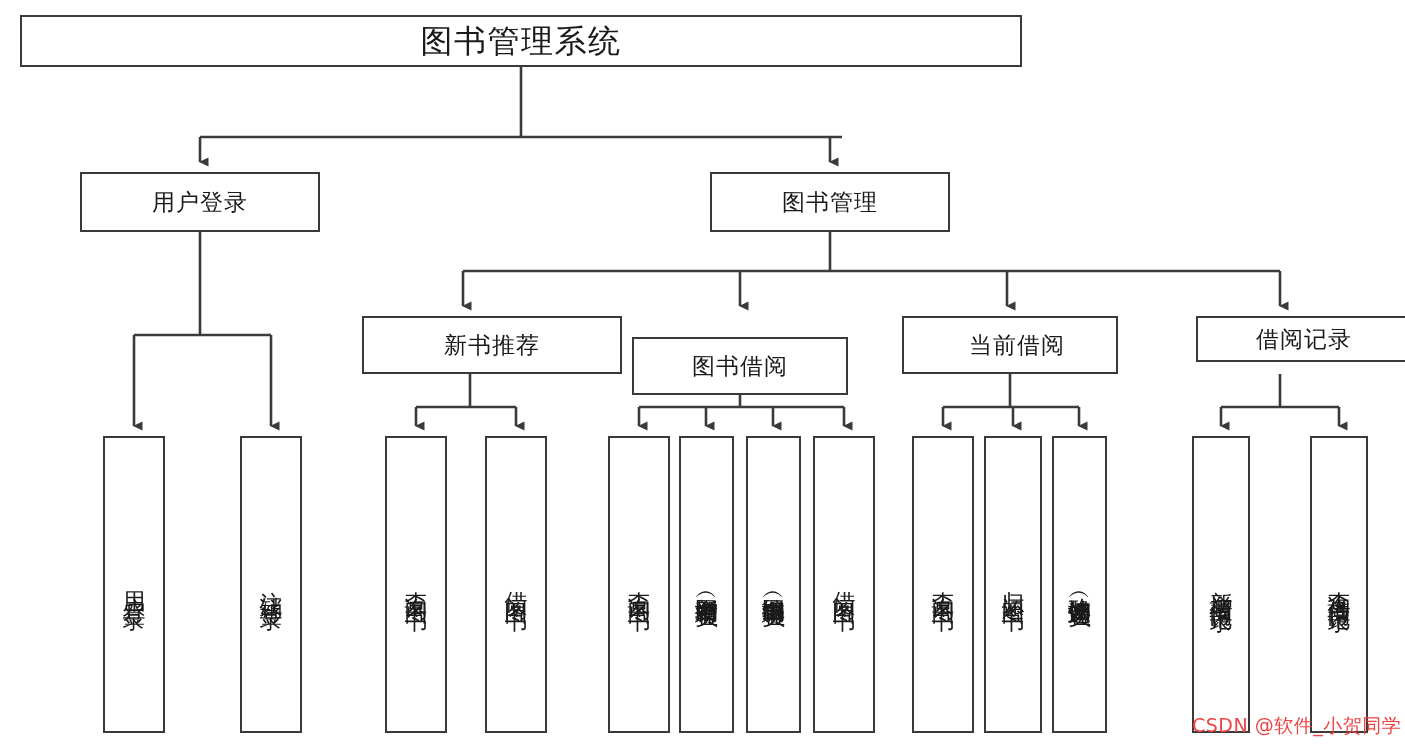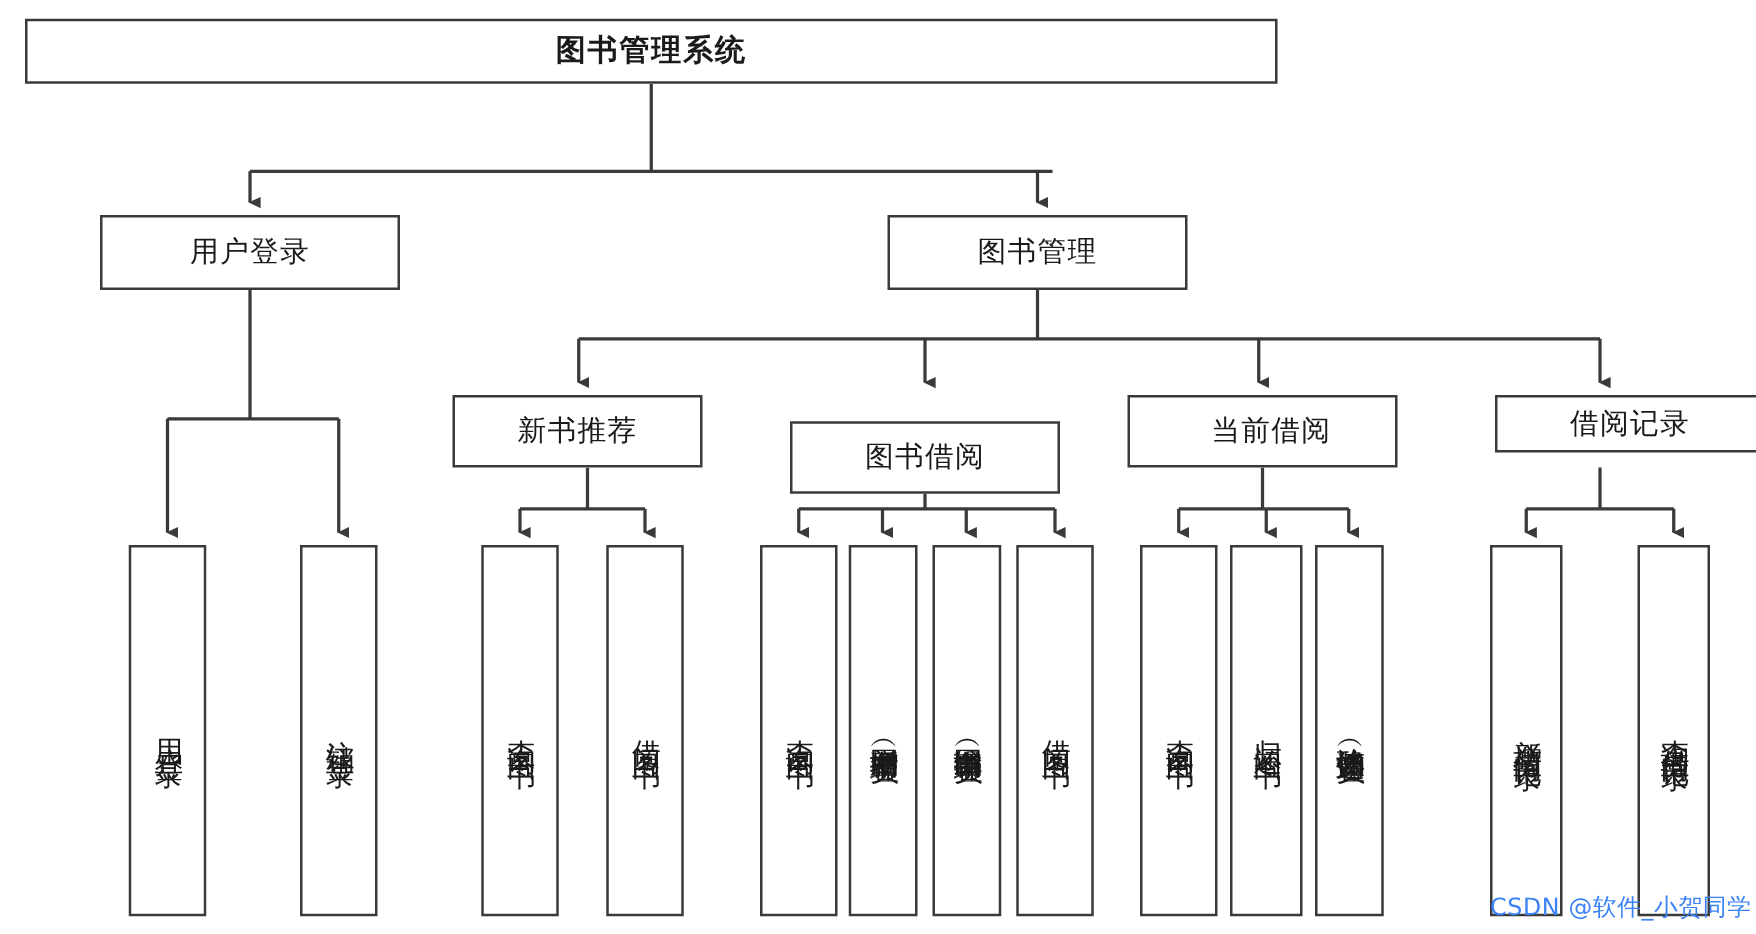--- a/index.html
+++ b/index.html
@@ -55,9 +55,8 @@
     text-align: center;
   }
   .node-title .node-label {
-    font-size: 24px;
+    font-size: 32px;
     letter-spacing: 1.5px;
-    font-weight: bold;
   }
   .watermark {
     position: absolute;

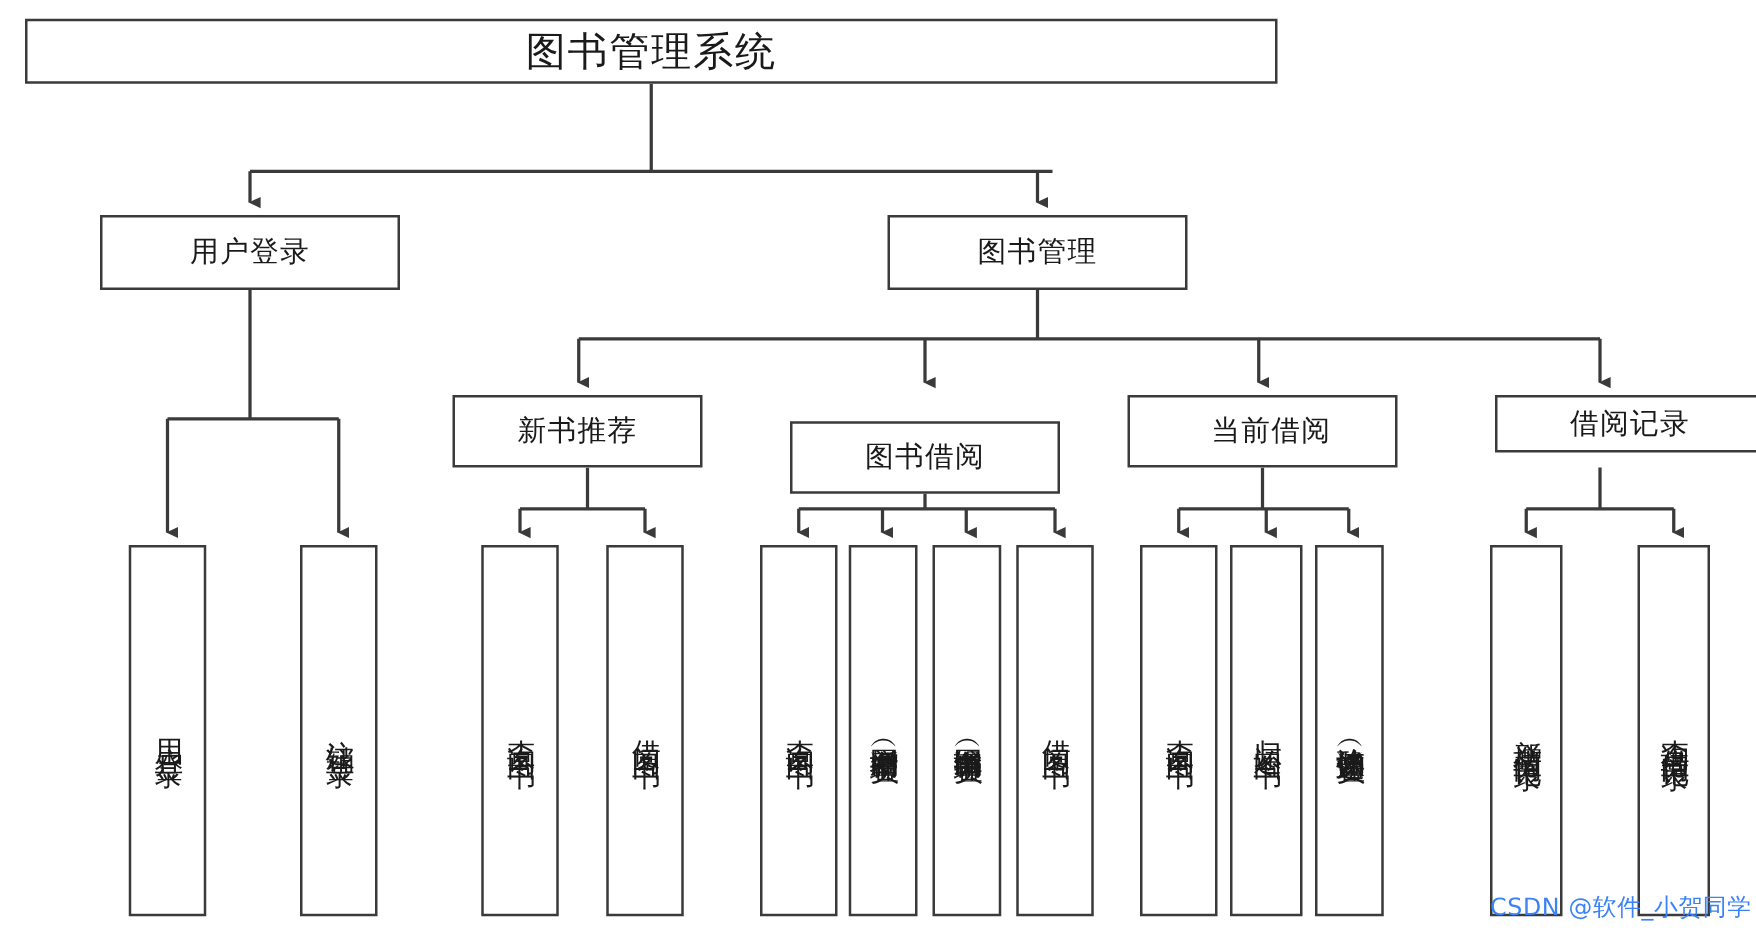--- a/index.html
+++ b/index.html
@@ -145,7 +145,7 @@
     <span class="node-label">图书管理</span>
   </div>
 
-  <div class="node-box node-h" style="left:362px; top:316px; width:200px; height:58px;">
+  <div class="node-box node-h" style="left:362px; top:316px; width:260px; height:58px;">
     <span class="node-label">新书推荐</span>
   </div>
   <div class="node-box node-h" style="left:632px; top:316px; width:216px; height:58px;margin-top:21px;">

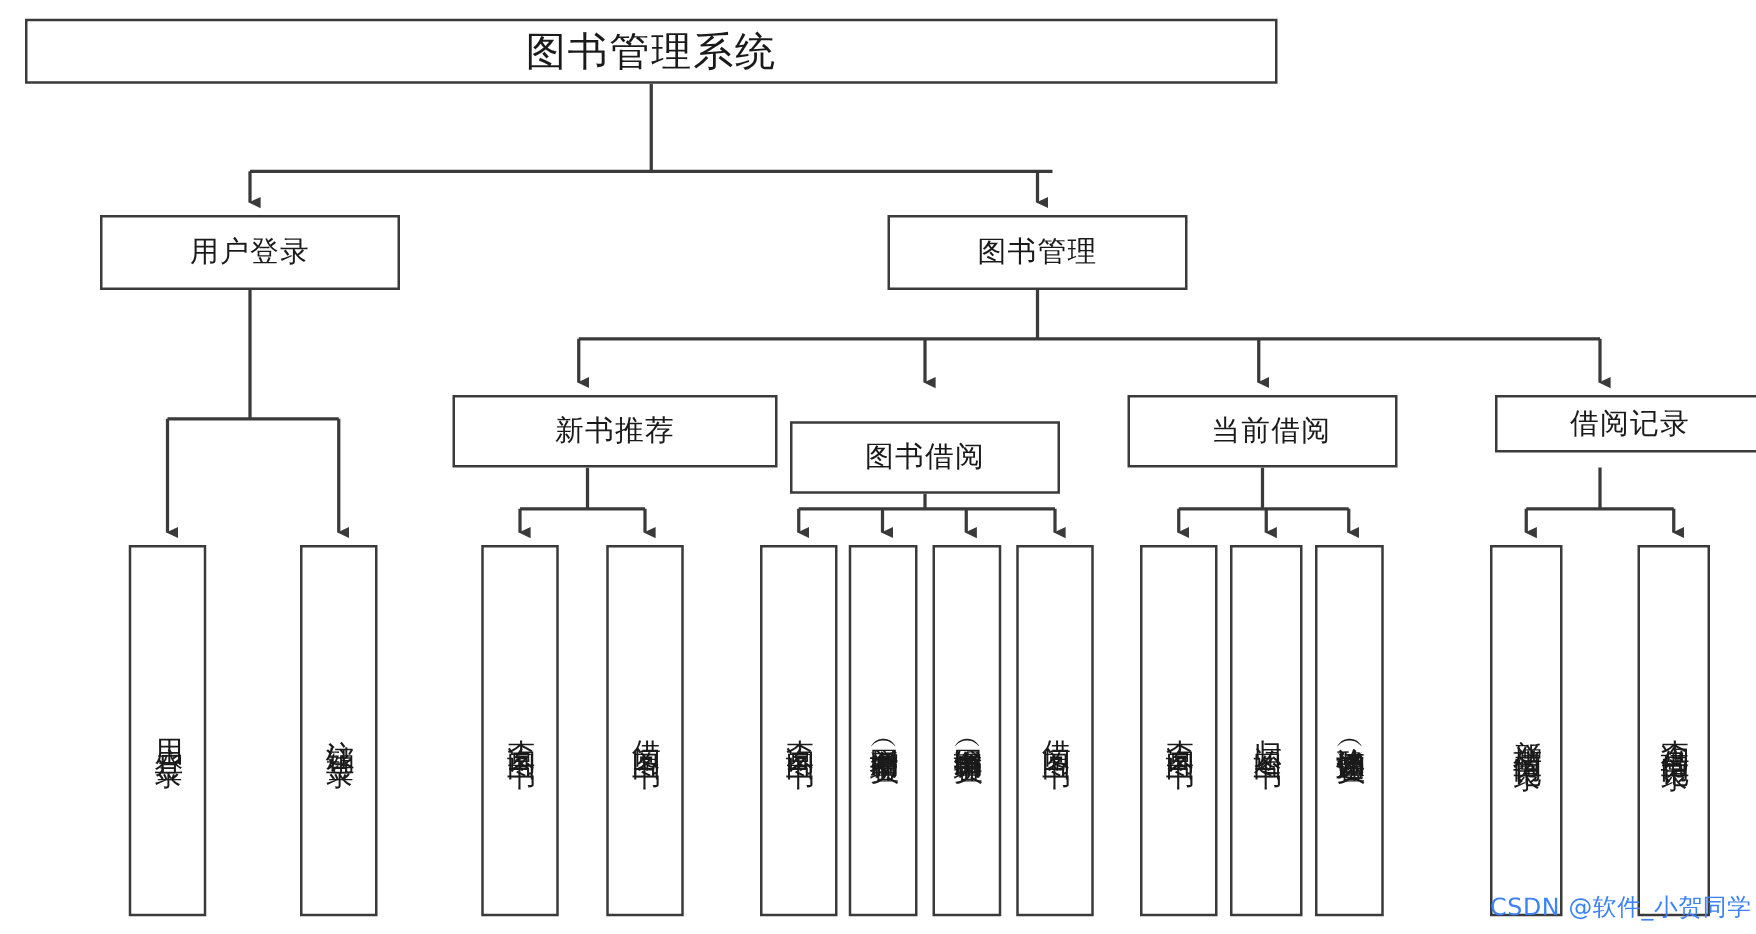--- a/index.html
+++ b/index.html
@@ -61,7 +61,7 @@
   .watermark {
     position: absolute;
     font-size: 19px;
-    color: #3b82f6;
+    color: #ef4444;
     white-space: nowrap;
     letter-spacing: 0.5px;
     pointer-events: none;

